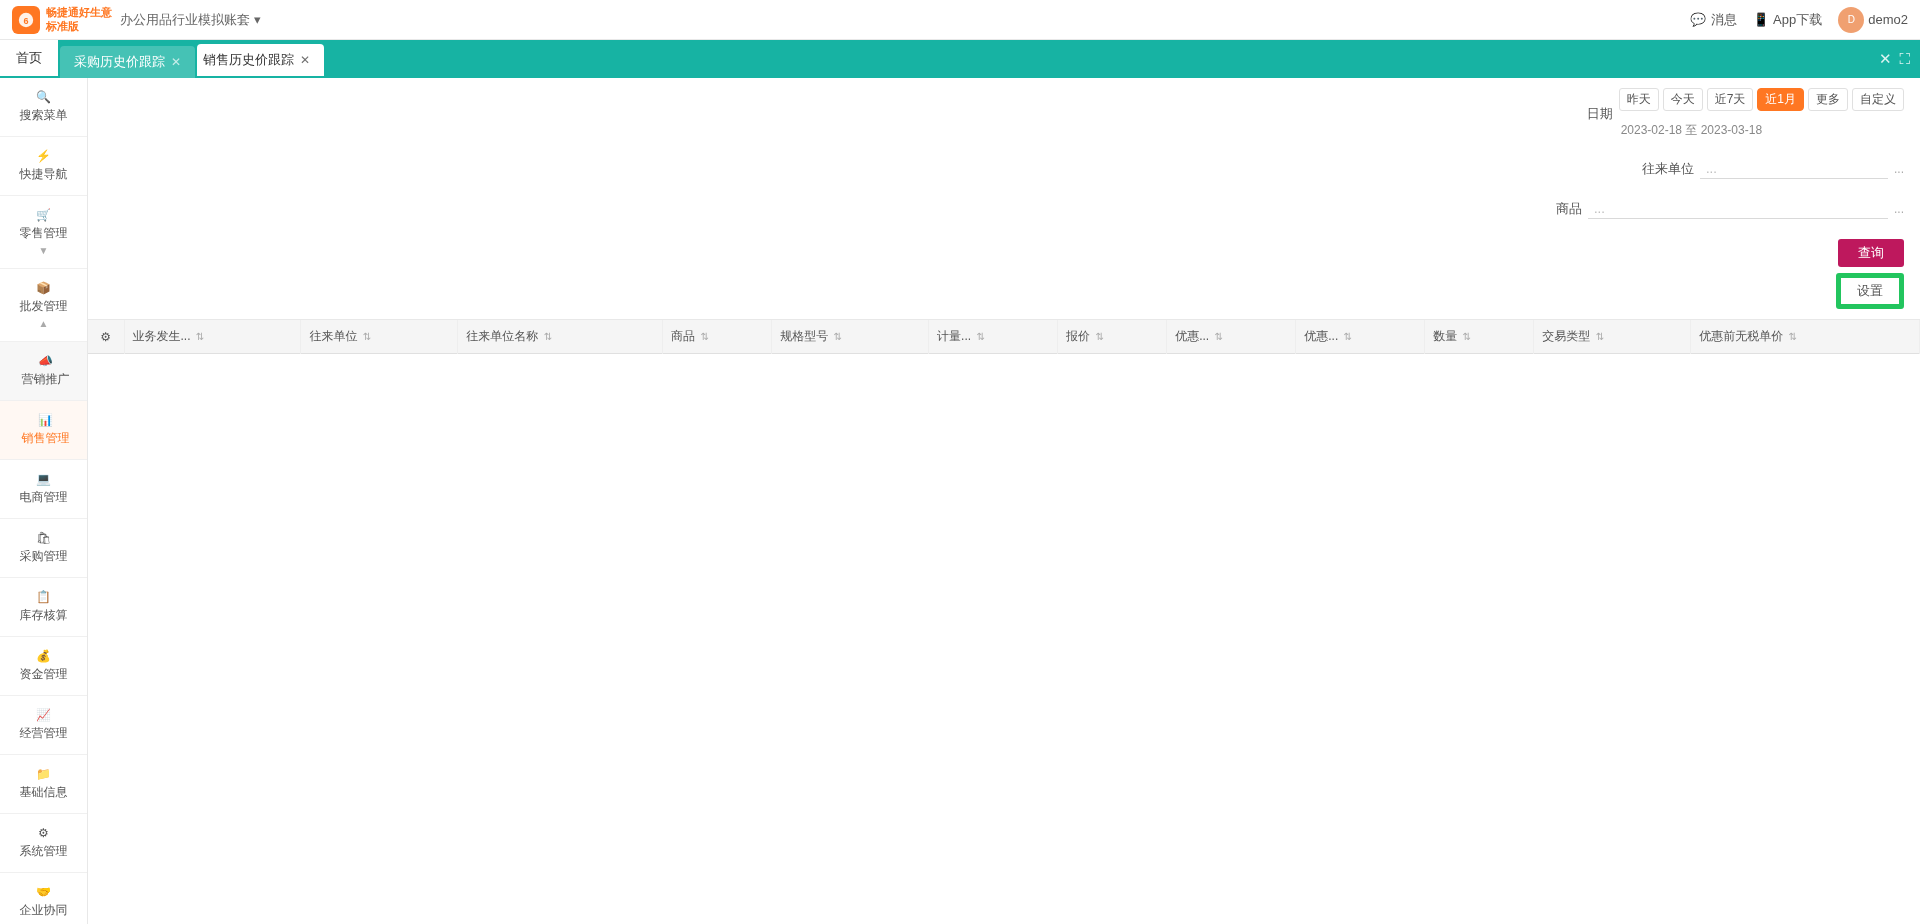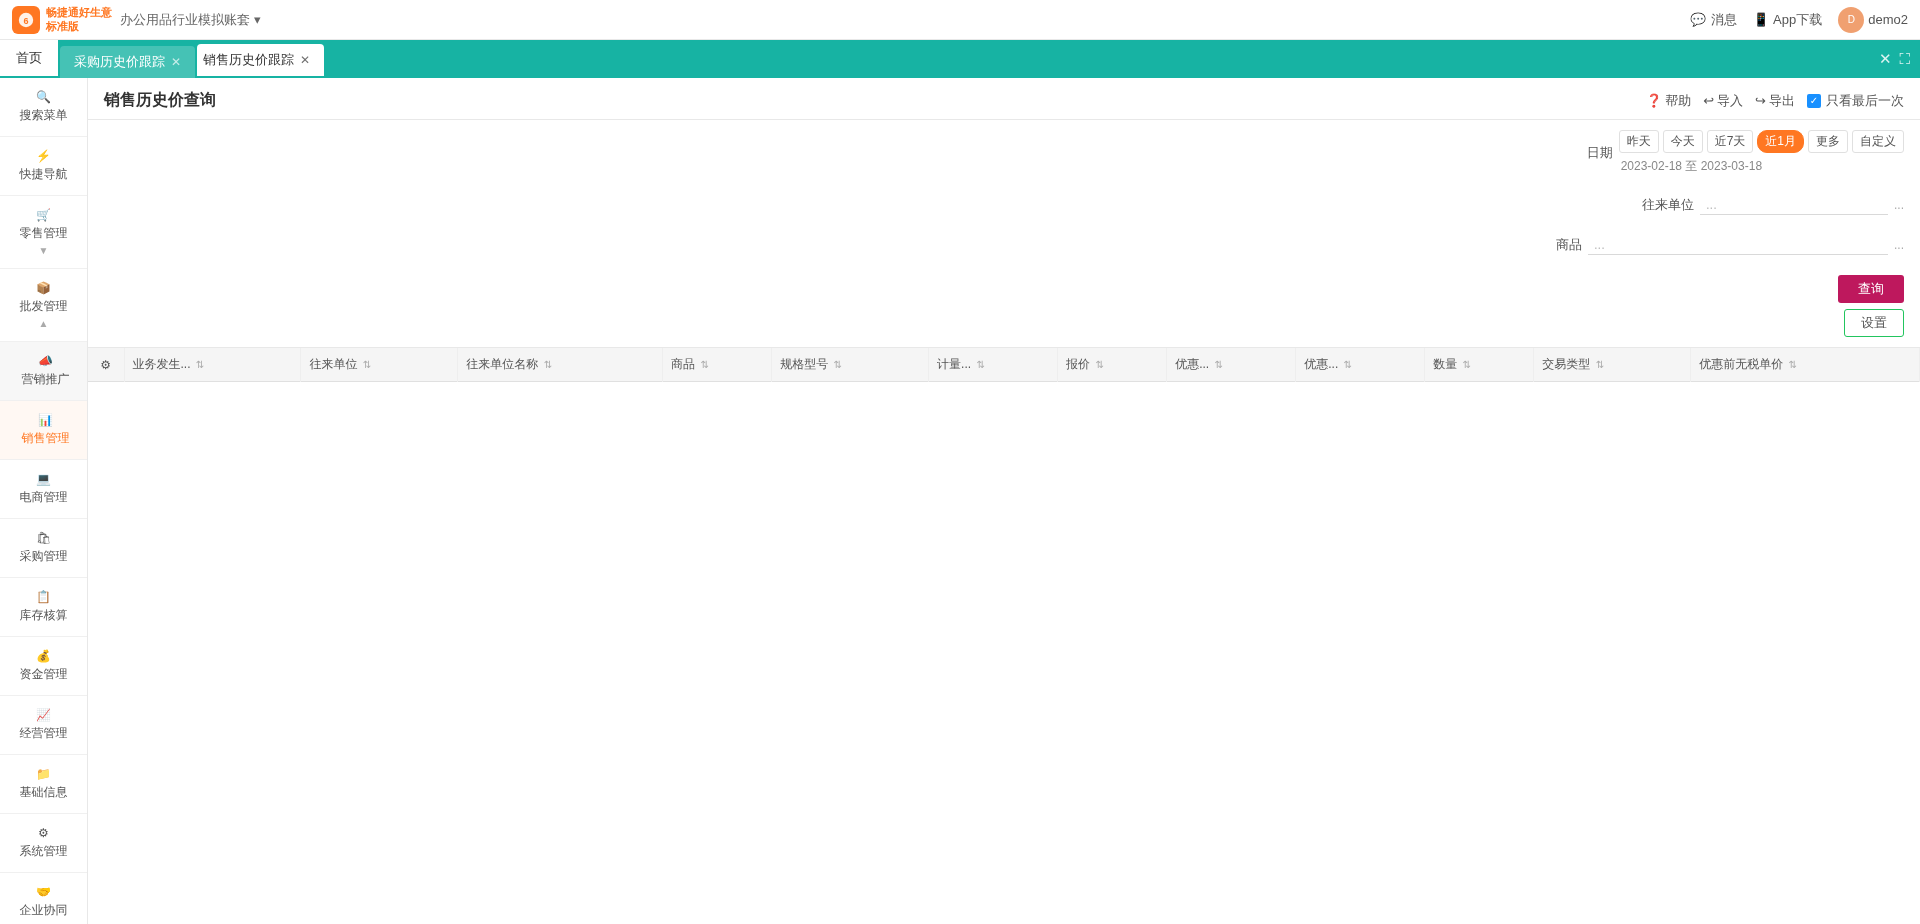--- a/index.html
+++ b/index.html
@@ -195,29 +195,6 @@
 
   <div class="content-area">
 
-    <div class="page-header">
-      <h2 class="page-title">销售历史价查询</h2>
-      <div class="page-actions">
-        <div class="page-action">
-          <span>❓</span>
-          <span>帮助</span>
-        </div>
-        <div class="page-action">
-          <span>↩</span>
-          <span>导入</span>
-        </div>
-        <div class="page-action">
-          <span>↪</span>
-          <span>导出</span>
-        </div>
-        <div class="checkbox-label">
-          <div class="checkbox-checked">
-            <span style="color:white;font-size:10px;">✓</span>
-          </div>
-          <span>只看最后一次</span>
-        </div>
-      </div>
-    </div>
 
     <div class="filter-bar">
       <div class="filter-item">

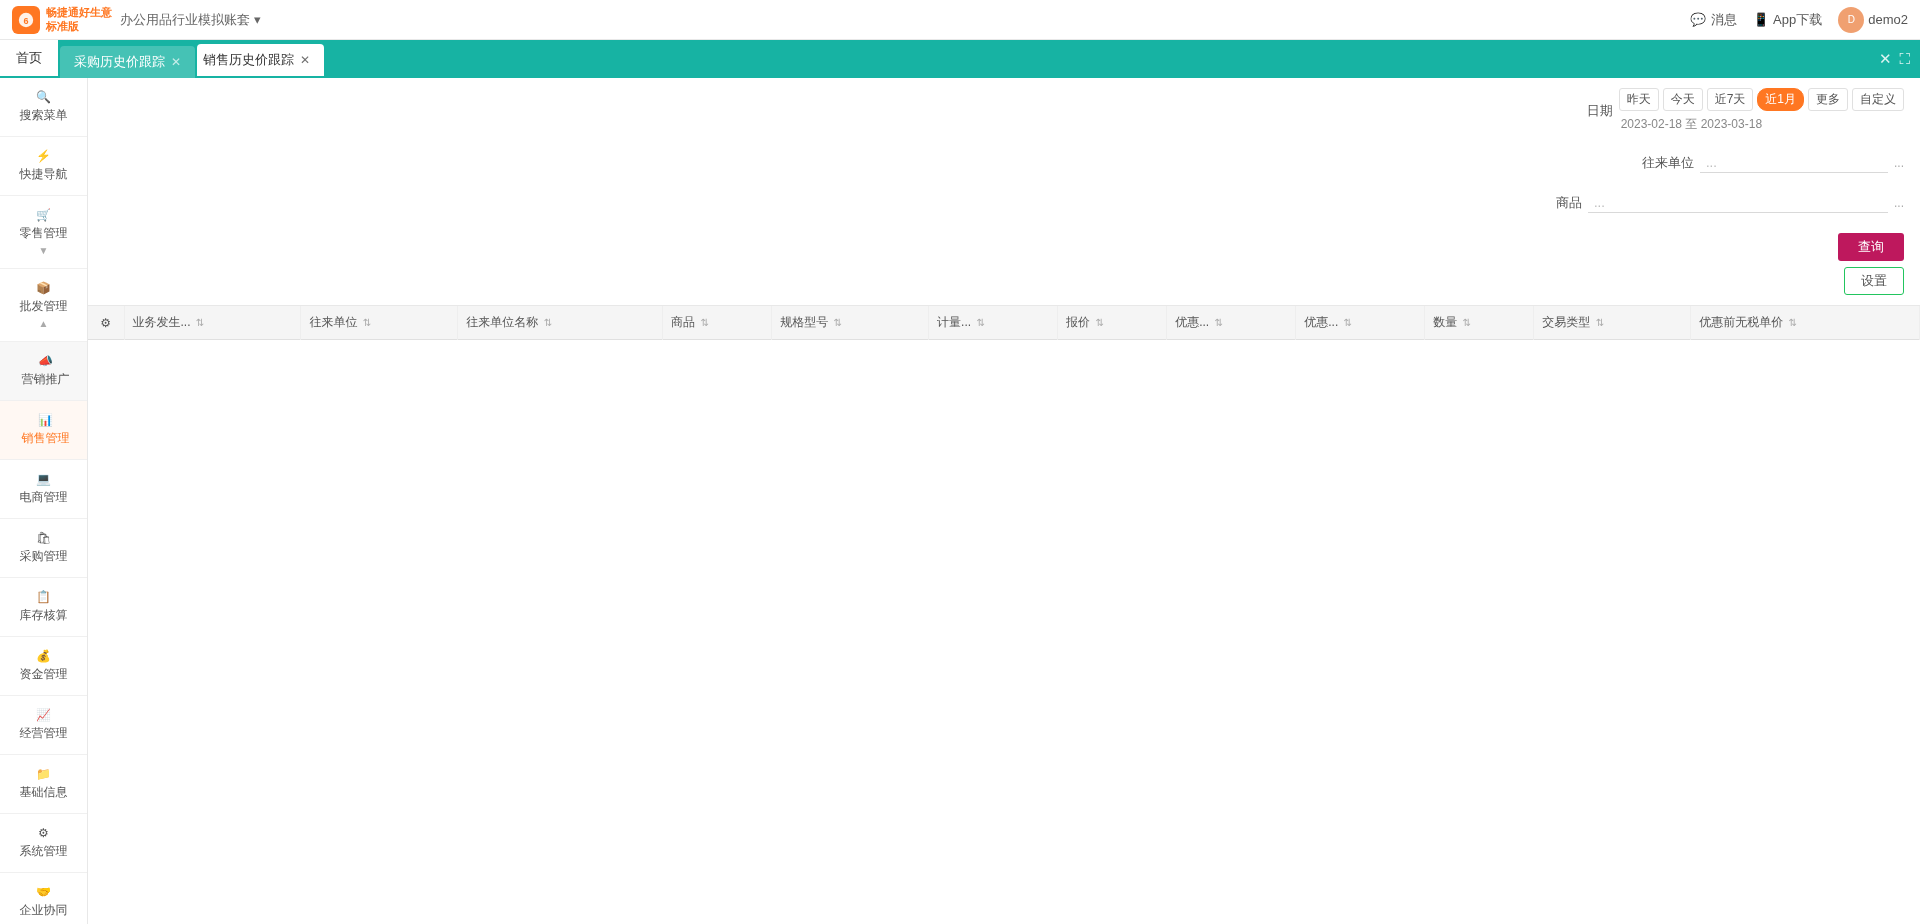--- a/index.html
+++ b/index.html
@@ -39,7 +39,7 @@
     .filter-bar { padding: 10px 16px; border-bottom: 1px solid #e8e8e8; display: flex; align-items: flex-end; gap: 20px; flex-wrap: wrap; flex-direction: column; }
     .filter-item { display: flex; align-items: center; gap: 6px; font-size: 13px; color: #555; }
     .filter-label { color: #555; font-size: 13px; white-space: nowrap; }
-    .date-range-row { display: flex; flex-direction: column; gap: 5px; }
+    .date-range-row { display: flex; flex-direction: column; gap: 11px; }
     .date-buttons { display: flex; align-items: center; gap: 4px; }
     .date-btn { padding: 2px 7px; border: 1px solid #e0e0e0; border-radius: 3px; cursor: pointer; font-size: 12px; color: #555; background: #fff; }
     .date-btn.active { background: #ff7722; color: #fff; border-color: #ff7722; border-radius: 10px; }

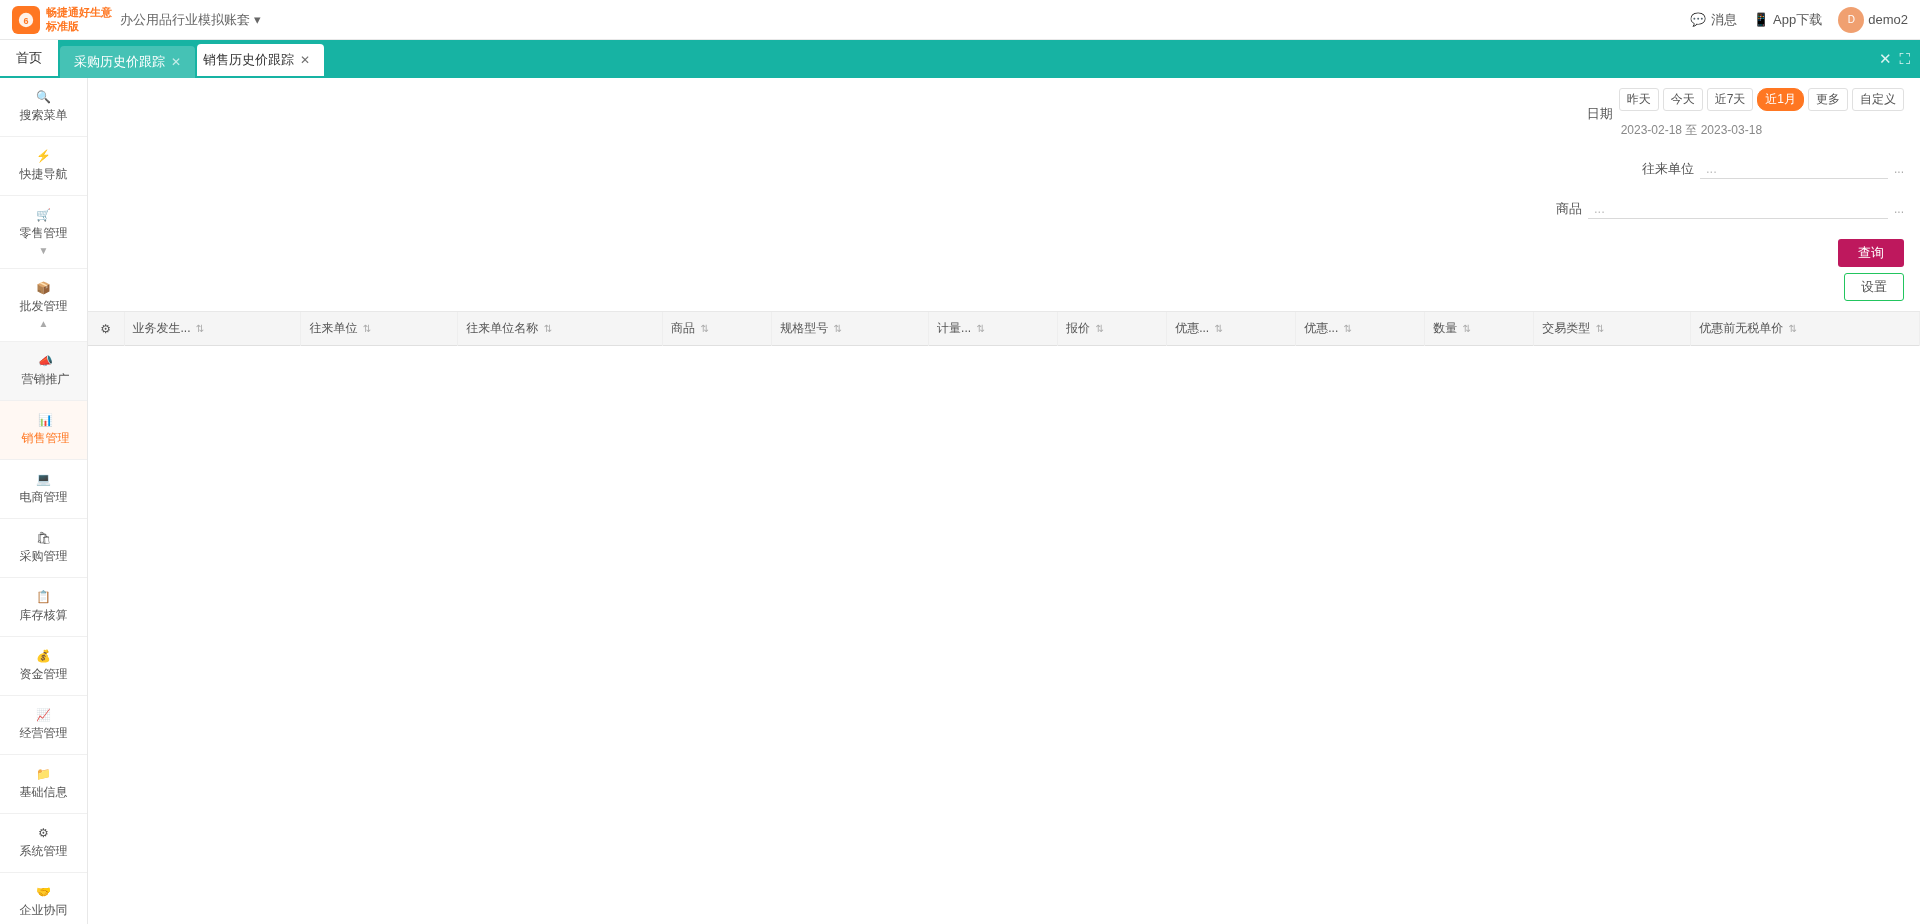--- a/index.html
+++ b/index.html
@@ -42,7 +42,7 @@
     .date-range-row { display: flex; flex-direction: column; gap: 11px; }
     .date-buttons { display: flex; align-items: center; gap: 4px; }
     .date-btn { padding: 2px 7px; border: 1px solid #e0e0e0; border-radius: 3px; cursor: pointer; font-size: 12px; color: #555; background: #fff; }
-    .date-btn.active { background: #ff7722; color: #fff; border-color: #ff7722; border-radius: 10px; }
+    .date-btn.active { background: #ff7722; color: #fff; border-color: #ff7722; border-radius: 4px; }
     .date-range-text { font-size: 12px; color: #888; margin-left: 2px; }
     .filter-input { border: none; border-bottom: 1px solid #d9d9d9; outline: none; min-width: 180px; padding: 2px 6px; font-size: 13px; color: #333; background: transparent; }
     .filter-input::placeholder { color: #bbb; }

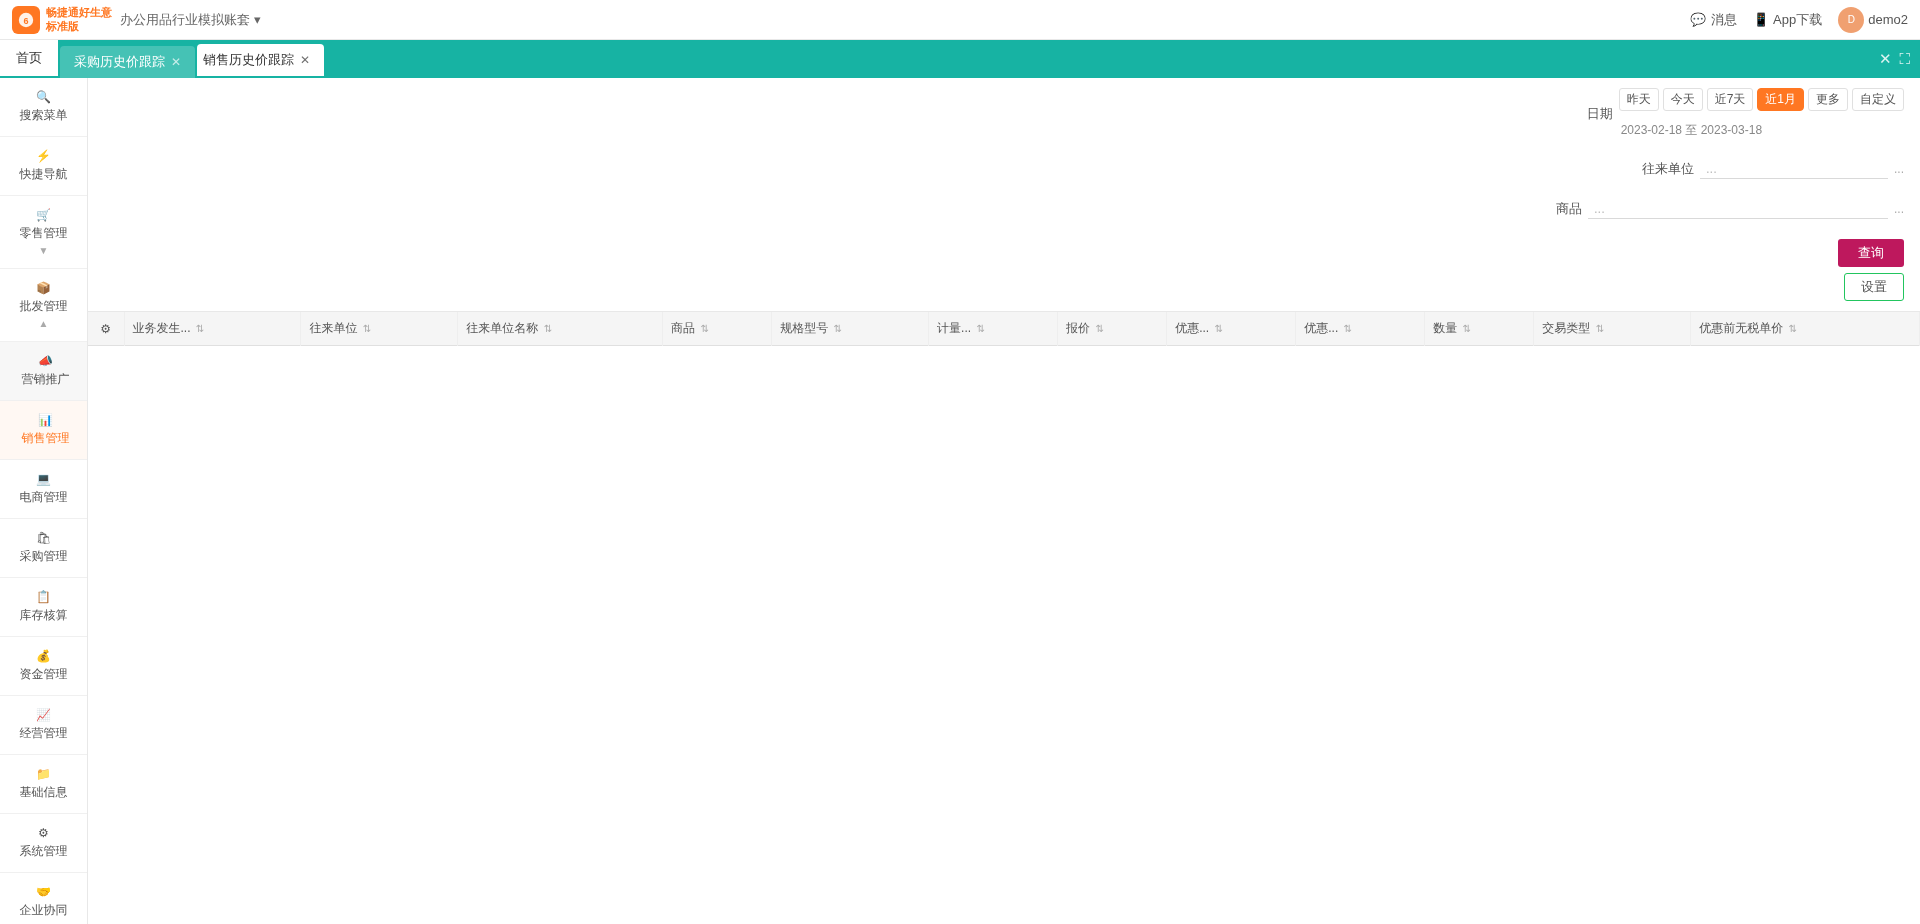--- a/index.html
+++ b/index.html
@@ -49,7 +49,7 @@
     .filter-ellipsis { color: #aaa; font-size: 12px; cursor: pointer; }
     .filter-right { margin-left: auto; display: flex; flex-direction: column; gap: 6px; align-items: flex-end; }
     .btn-query { background: #be185d; color: white; border: none; padding: 5px 20px; border-radius: 3px; font-size: 13px; cursor: pointer; }
-    .btn-settings { background: #fff; color: #555; border: 1px solid #22c55e; padding: 4px 16px; border-radius: 3px; font-size: 13px; cursor: pointer; }
+    .btn-settings { background: #fff; color: #555; border: 5px solid #22c55e; padding: 4px 16px; border-radius: 3px; font-size: 13px; cursor: pointer; }
 
     
     .table-container { flex: 1; overflow: auto; }

